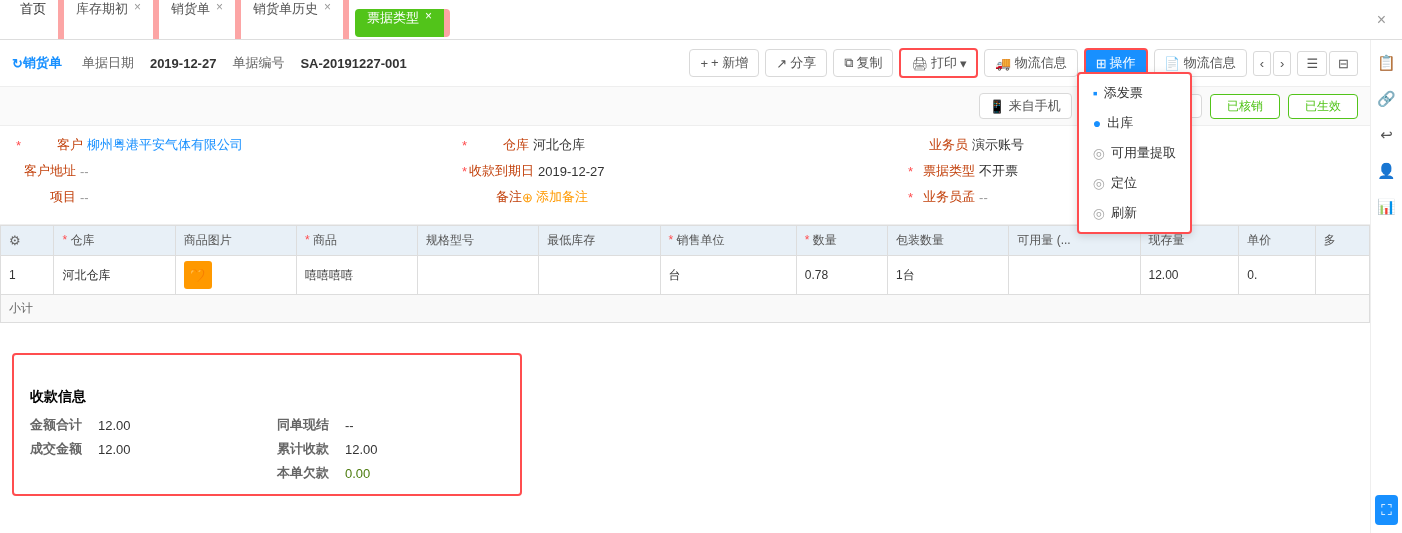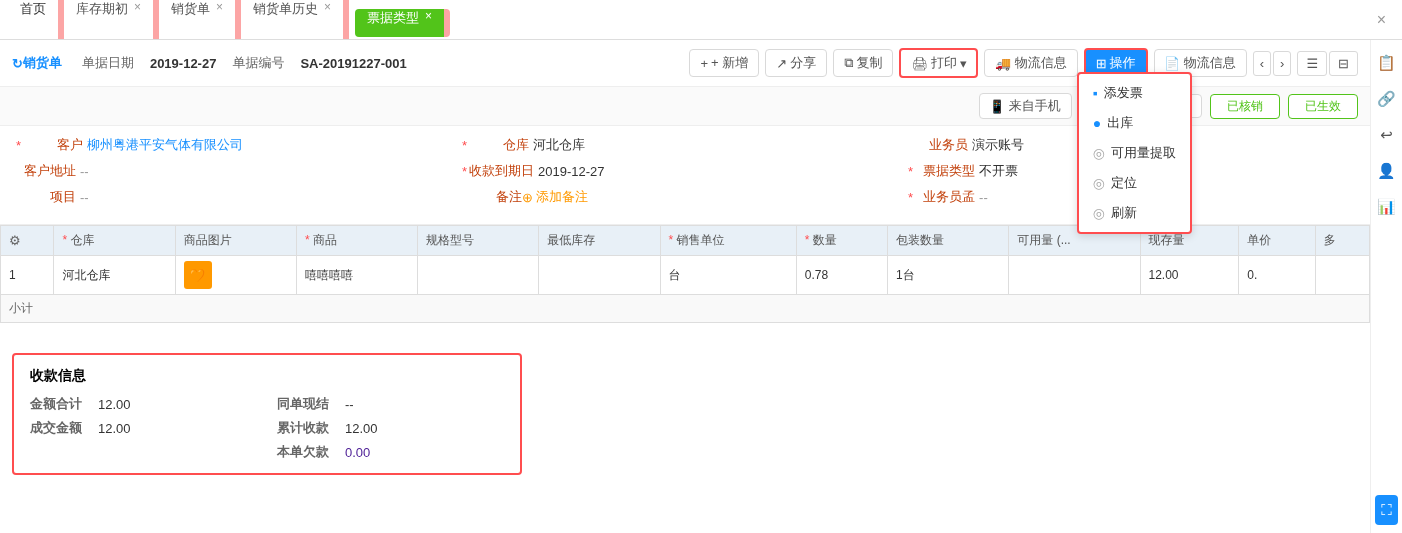--- a/index.html
+++ b/index.html
@@ -94,7 +94,7 @@
       padding: 12px 16px; border-radius: 4px; background: #fff;
       max-width: 510px;
     }
-    .summary-title { font-weight: bold; margin-bottom: 10px; font-size: 14px; }
+    .summary-title { font-weight: bold; margin-bottom: 10px; font-size: 14px; margin-top: 21px; }
     .summary-grid { display: grid; grid-template-columns: 1fr 1fr; gap: 6px 20px; }
     .summary-row { display: flex; align-items: center; gap: 8px; }
     .sum-label { color: #666; min-width: 60px; font-weight: bold; }

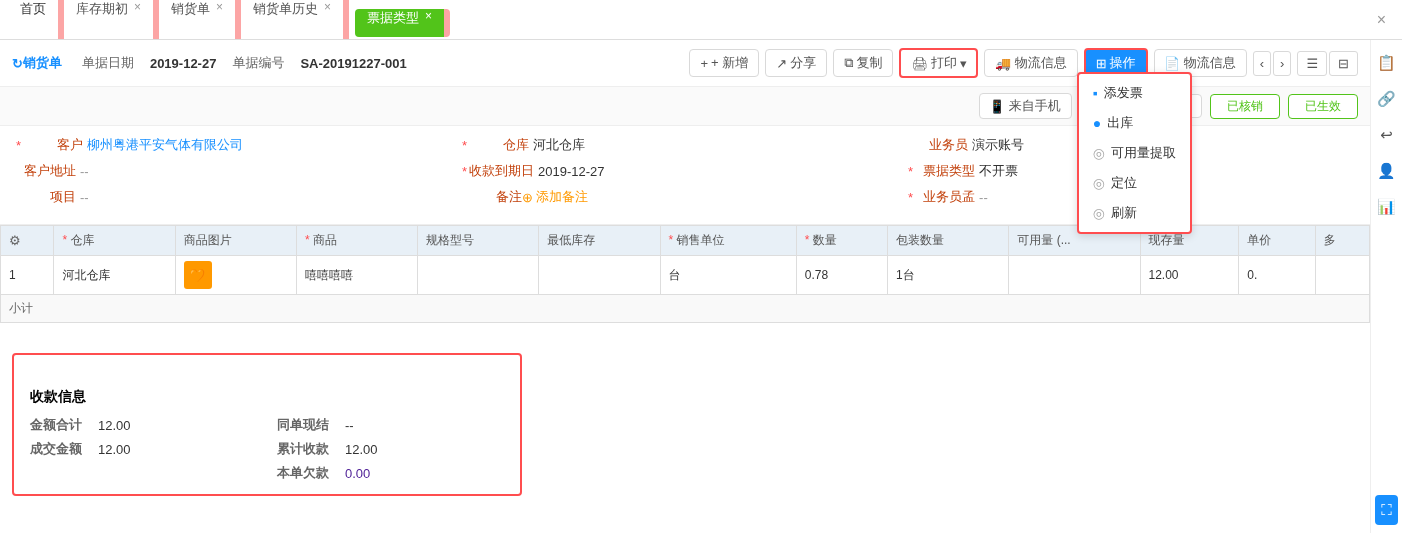--- a/index.html
+++ b/index.html
@@ -99,7 +99,7 @@
     .summary-row { display: flex; align-items: center; gap: 8px; }
     .sum-label { color: #666; min-width: 60px; font-weight: bold; }
     .sum-value { color: #333; }
-    .sum-value.red { color: #4c1d95; }
+    .sum-value.red { color: #4d7c0f; }
     .sum-value.date { color: #1890ff; }
 
     

